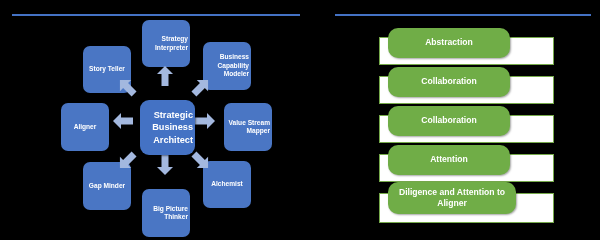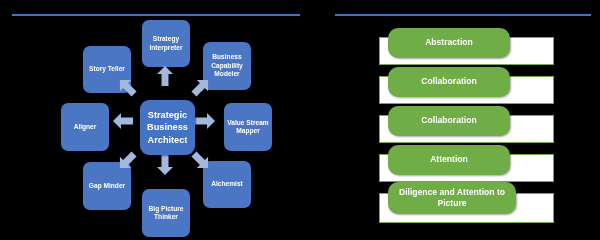--- a/index.html
+++ b/index.html
@@ -44,7 +44,7 @@
     display: flex;
     align-items: center;
     justify-content: center;
-    text-align: center;
+    text-align: right;
     color: #ffffff;
     font-weight: bold;
     font-size: 6.6px;

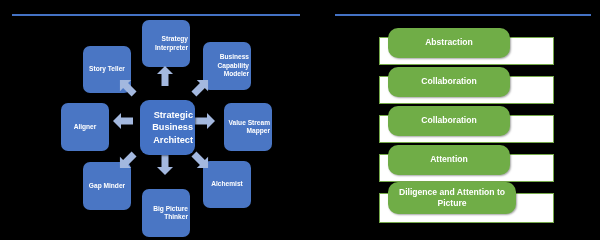--- a/index.html
+++ b/index.html
@@ -258,7 +258,7 @@
     <div class="comp-row" style="top:182px;">
       <div class="comp-shadow" style="top:11px; height:30px;"></div>
       <div class="comp-chip" style="height:32px; width:128px;">
-        <span>Diligence and Attention to Picture</span>
+        <span>Diligence and Attention to Aligner</span>
       </div>
     </div>
 

